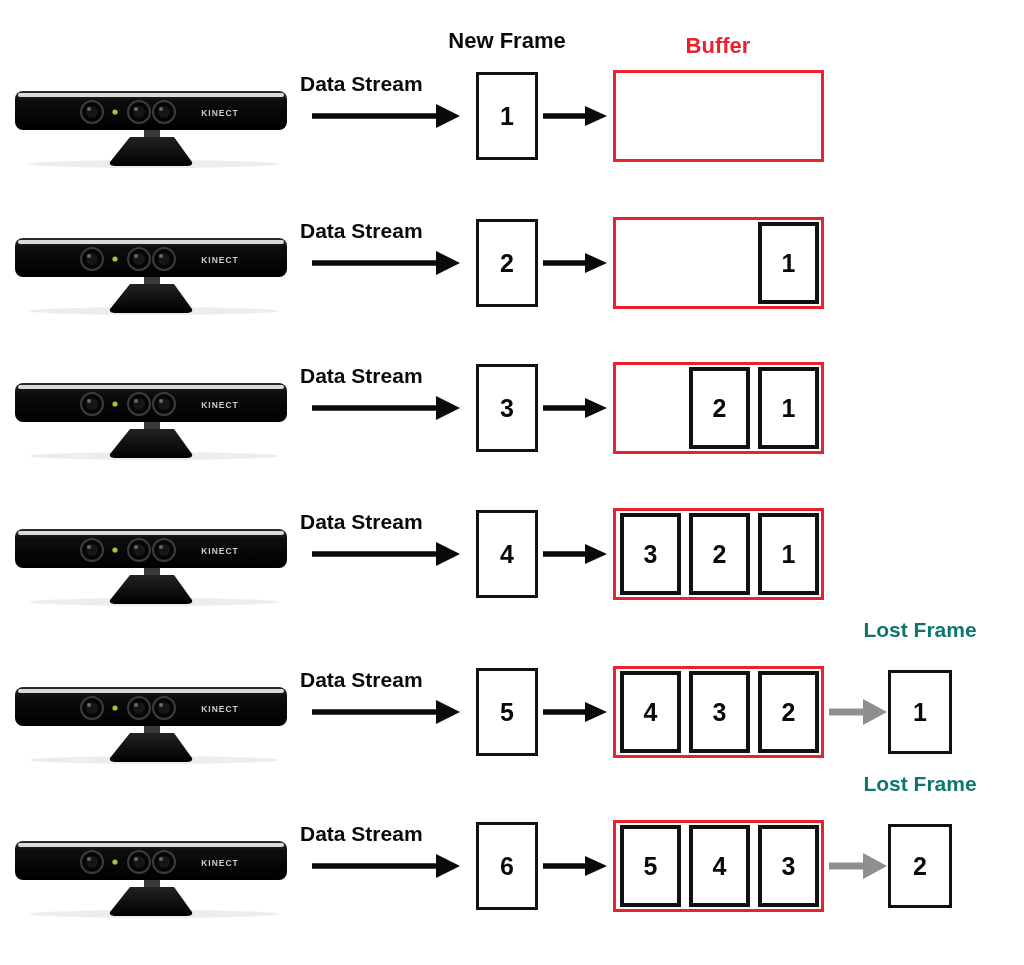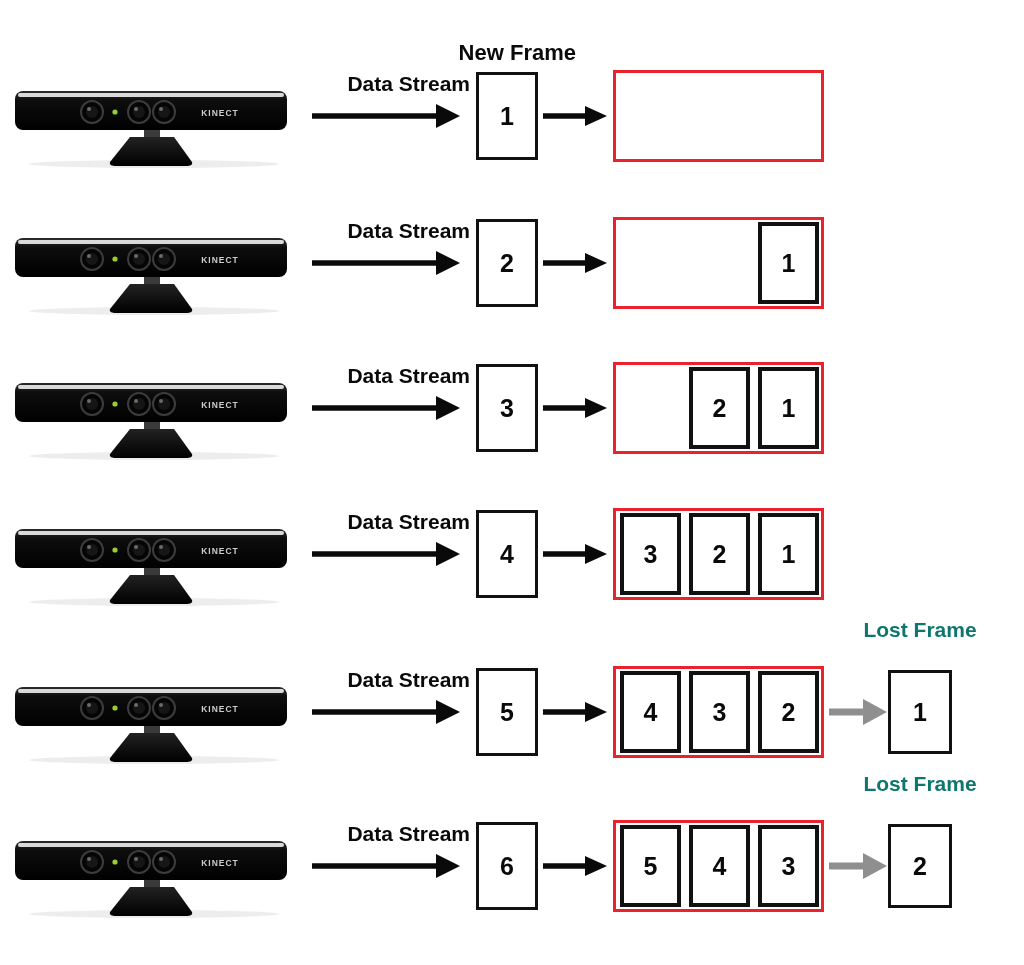--- a/index.html
+++ b/index.html
@@ -18,7 +18,7 @@
     font-size: 22px; font-weight: bold; color: #0a0a0a;
     text-align: center; white-space: nowrap;
   }
-  .col-header.new-frame { left: 438px; top: 40px; width: 138px; text-align: right; }
+  .col-header.new-frame { left: 438px; top: 28px; width: 138px; }
   .col-header.buffer    { left: 636px; top: 33px; width: 164px; color: #e8232d; }
 
   

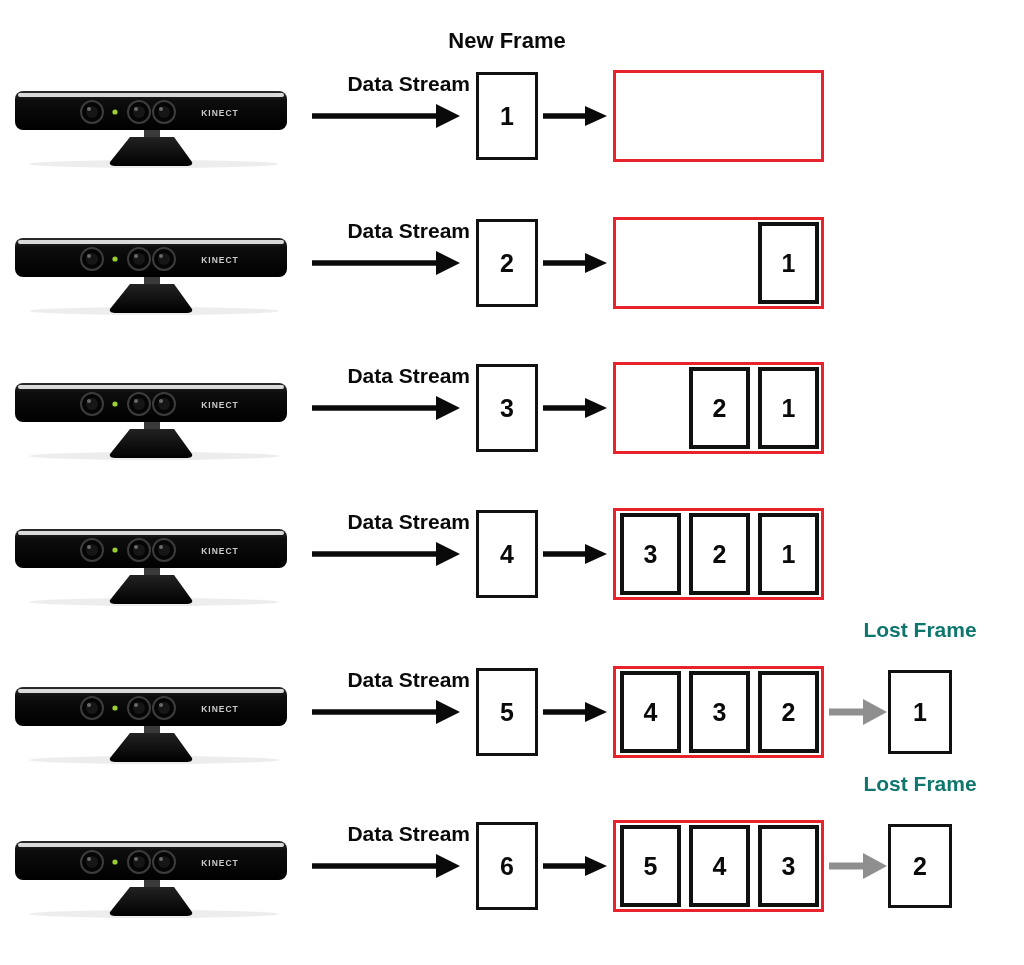--- a/index.html
+++ b/index.html
@@ -103,6 +103,7 @@
 <div class="stage">
 
   <div class="col-header new-frame">New Frame</div>
+  <div class="col-header buffer">Buffer</div>
 
   <div class="row row-1">
     <svg class="kinect" viewBox="0 0 276 84">

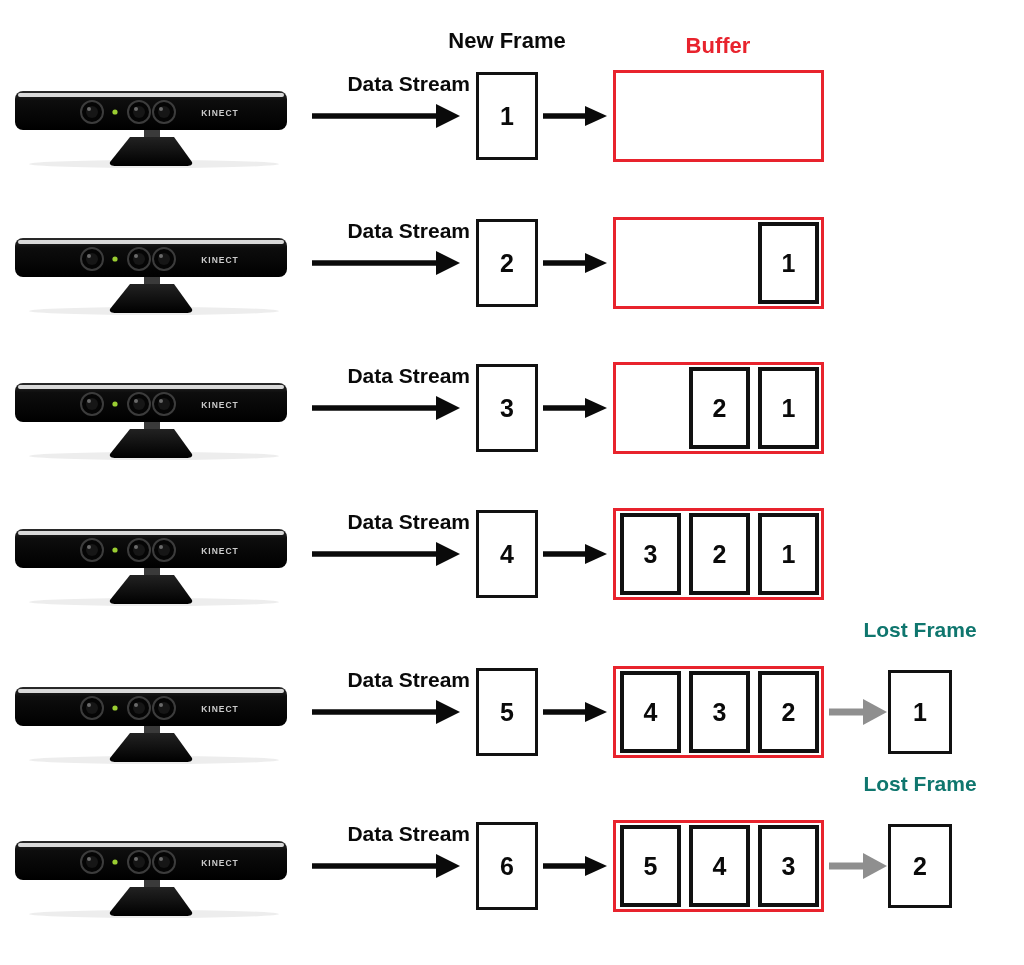--- a/index.html
+++ b/index.html
@@ -35,7 +35,7 @@
   .stream-label {
     position: absolute; left: 300px; top: 2px; width: 170px;
     font-size: 21px; font-weight: bold; color: #0a0a0a;
-    text-align: right; white-space: nowrap;
+    text-align: left; white-space: nowrap;
   }
   .stream-arrow { position: absolute; left: 310px; top: 31px; width: 150px; height: 30px; }
   .short-arrow  { position: absolute; left: 543px; top: 33px; width: 64px;  height: 26px; }

